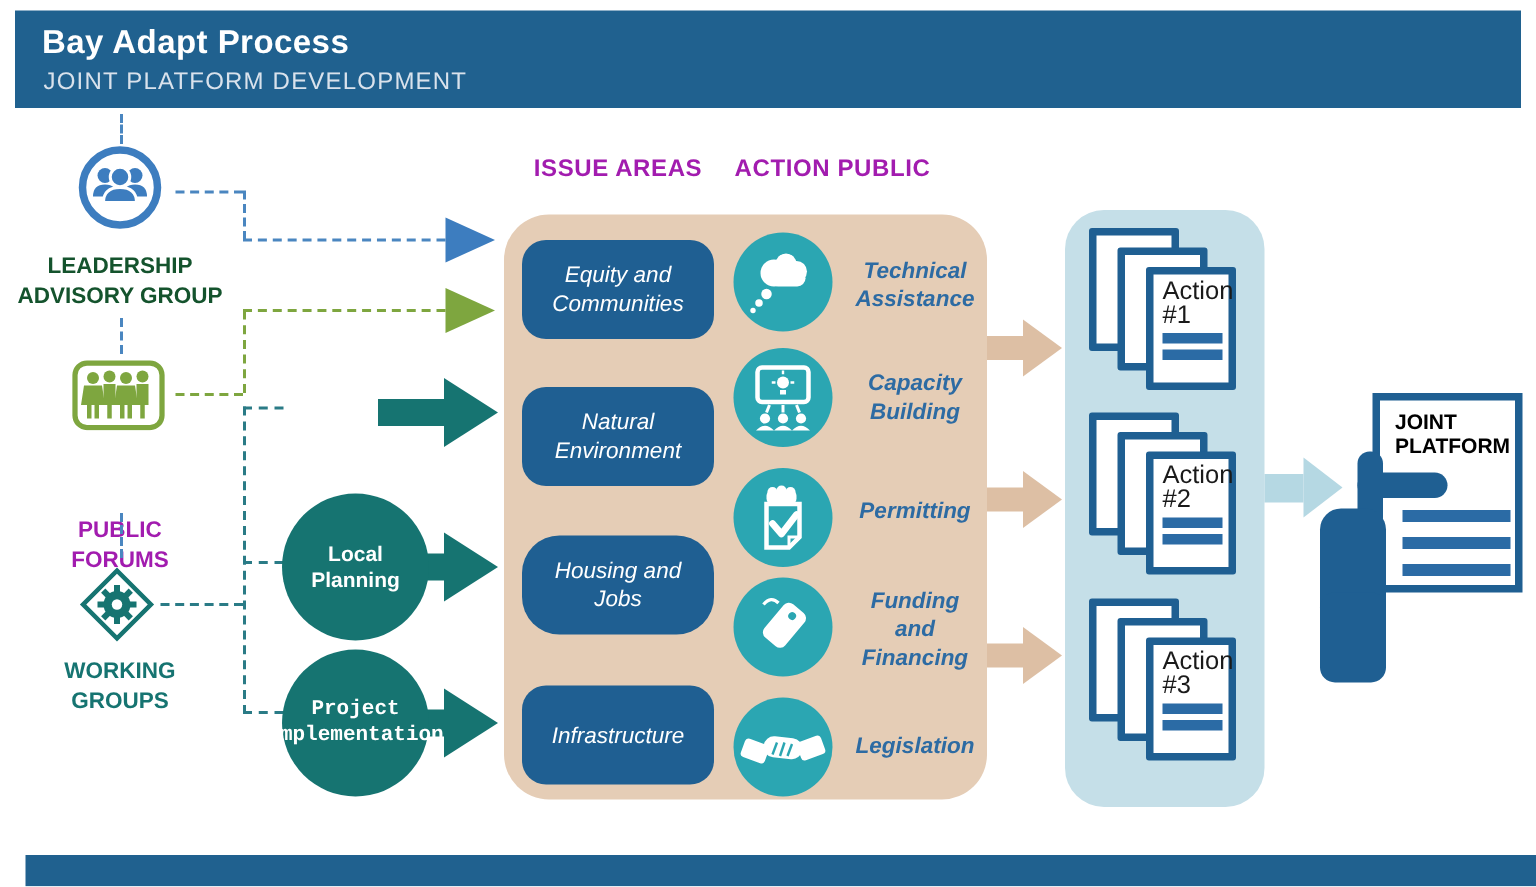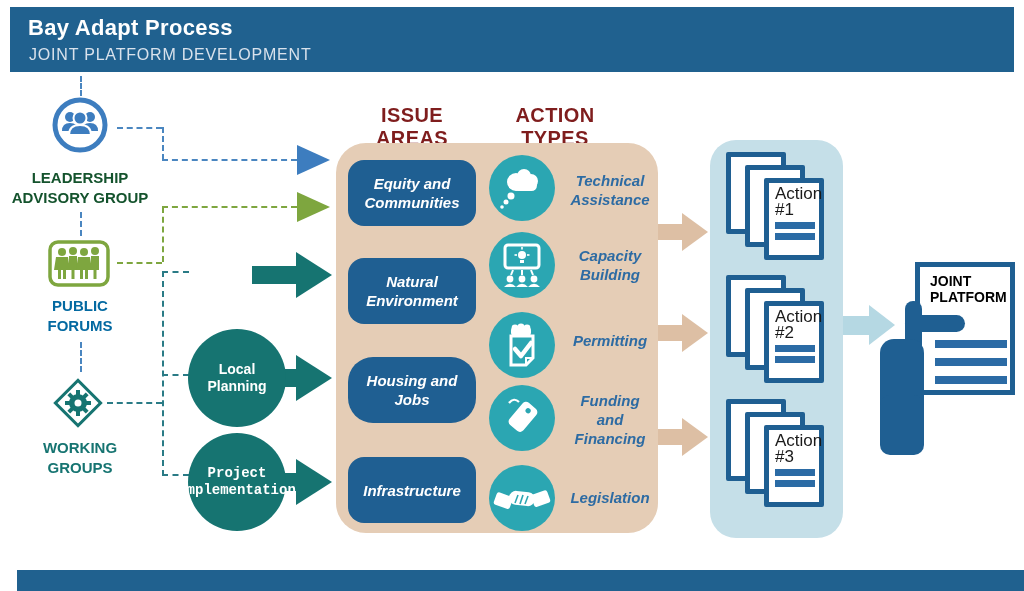--- a/index.html
+++ b/index.html
@@ -29,7 +29,7 @@
   .parrow-shaft{background:#167471;z-index:1;}
   
   .tan-panel{background:#e5cdb6;border-radius:30px;}
-  .sec-title{font-weight:bold;font-size:20px;color:#7f1d1d;text-align:center;letter-spacing:.4px;}
+  .sec-title{font-weight:bold;font-size:16px;color:#a21caf;text-align:center;letter-spacing:.4px;}
   .issue-box{width:128px;height:66px;background:#1f5f92;border-radius:16px;color:#fff;
              display:flex;flex-direction:column;align-items:center;justify-content:center;
              font-weight:bold;font-style:italic;font-size:15px;line-height:19px;text-align:center;}

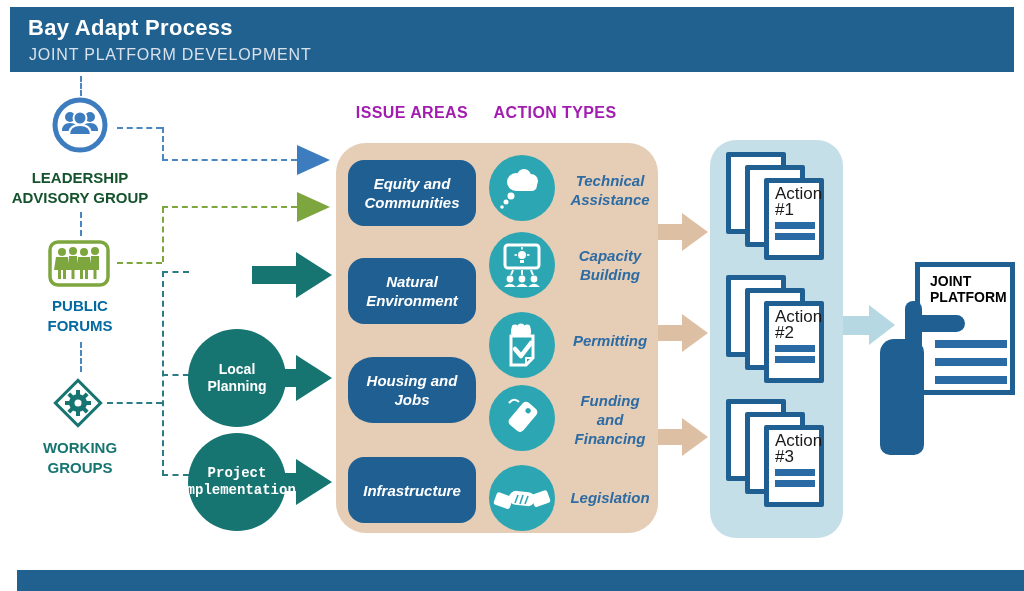--- a/index.html
+++ b/index.html
@@ -162,7 +162,7 @@
   </div>
 
   <div class="abs sec-title" style="left:348px;top:104px;width:128px;">ISSUE AREAS</div>
-  <div class="abs sec-title" style="left:488px;top:104px;width:134px;">ACTION TYPES</div>
+  <div class="abs sec-title" style="left:488px;top:104px;width:134px;">ACTION PUBLIC</div>
   <div class="abs tan-panel" style="left:336px;top:143px;width:322px;height:390px;"></div>
 
   <div class="abs issue-box" style="left:348px;top:160px;">

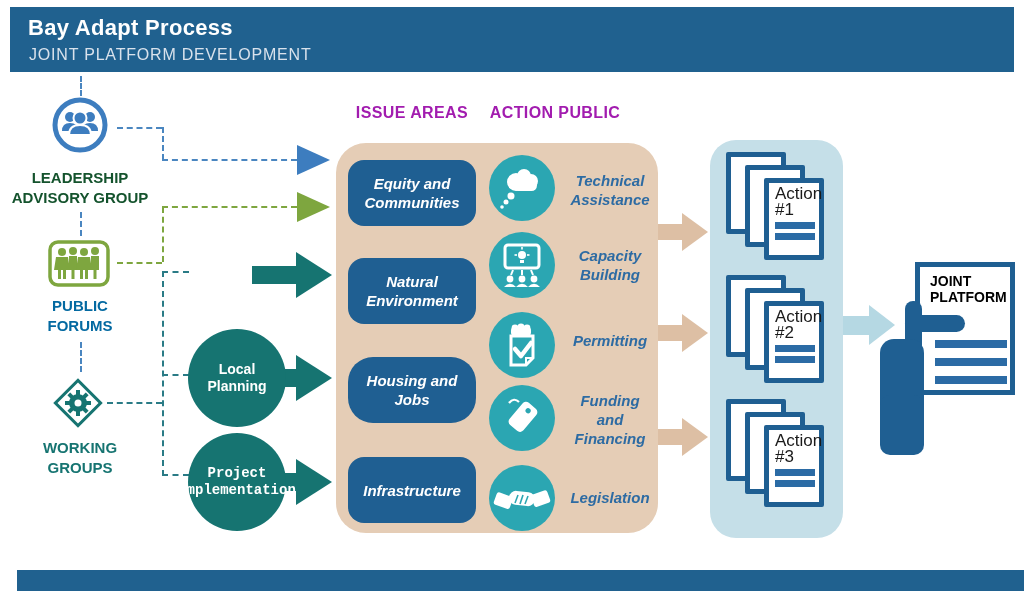--- a/index.html
+++ b/index.html
@@ -32,7 +32,7 @@
   .sec-title{font-weight:bold;font-size:16px;color:#a21caf;text-align:center;letter-spacing:.4px;}
   .issue-box{width:128px;height:66px;background:#1f5f92;border-radius:16px;color:#fff;
              display:flex;flex-direction:column;align-items:center;justify-content:center;
-             font-weight:bold;font-style:italic;font-size:15px;line-height:19px;text-align:center;}
+             font-weight:normal;font-style:italic;font-size:15px;line-height:19px;text-align:center;}
   .acircle{width:66px;height:66px;border-radius:50%;background:#2ba6b2;
            display:flex;align-items:center;justify-content:center;}
   .alabel{width:104px;text-align:center;color:#2d6ba3;font-weight:bold;font-style:italic;

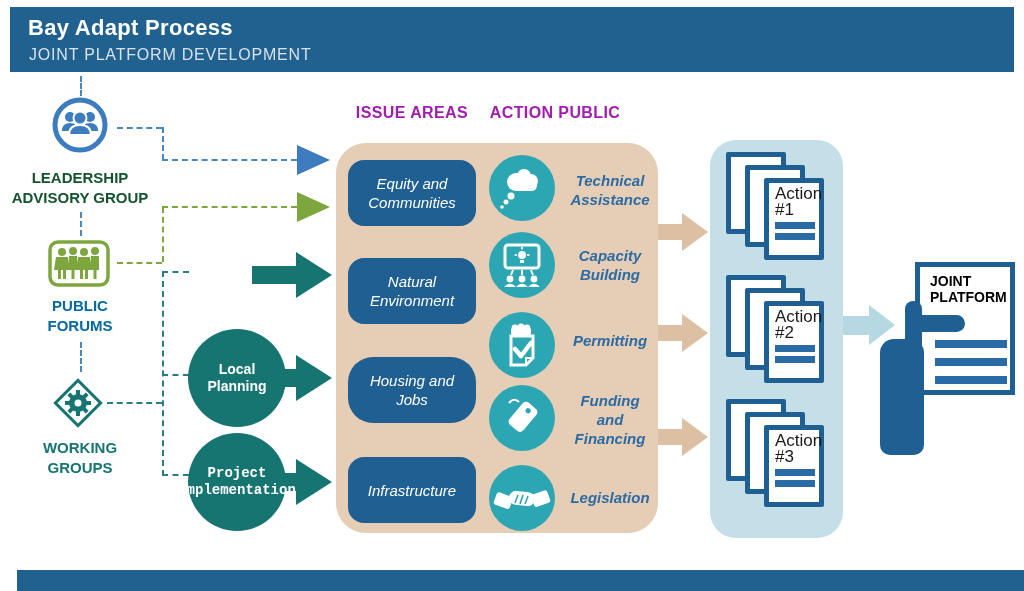--- a/index.html
+++ b/index.html
@@ -20,7 +20,7 @@
   .tri{width:0;height:0;}
   
   .stk-label{width:160px;text-align:center;font-weight:600;font-size:15px;line-height:20px;}
-  .t-blue{color:#14532d;} .t-green{color:#0369a1;} .t-teal{color:#167471;}
+  .t-blue{color:#14532d;} .t-green{color:#a21caf;margin-top:48px;} .t-teal{color:#167471;}
   .line{display:block;}
   
   .pcircle{width:98px;height:98px;border-radius:50%;background:#167471;color:#fff;

